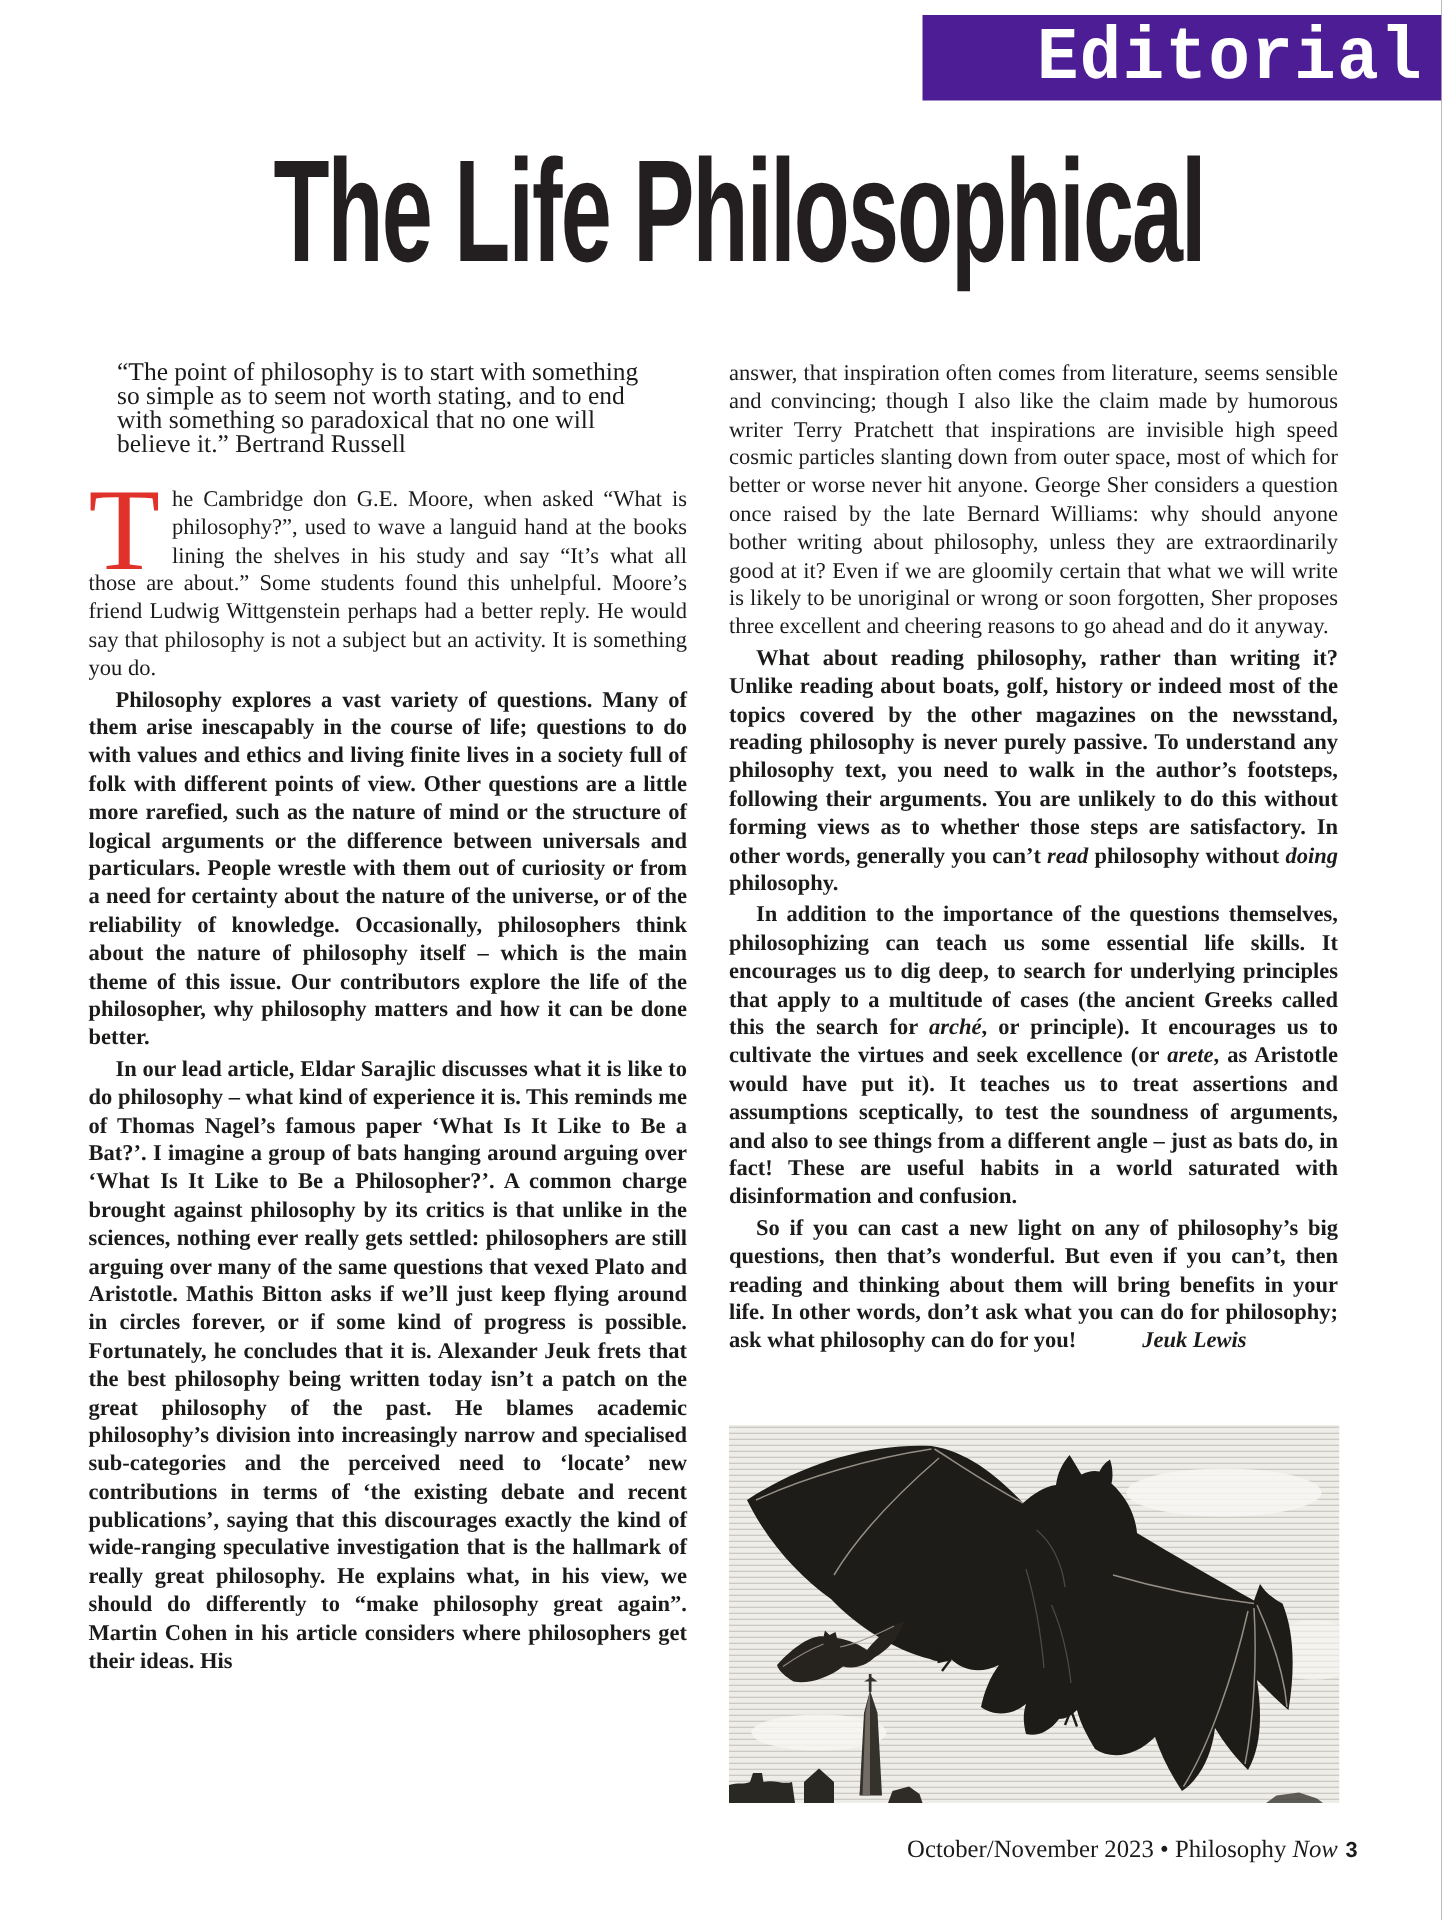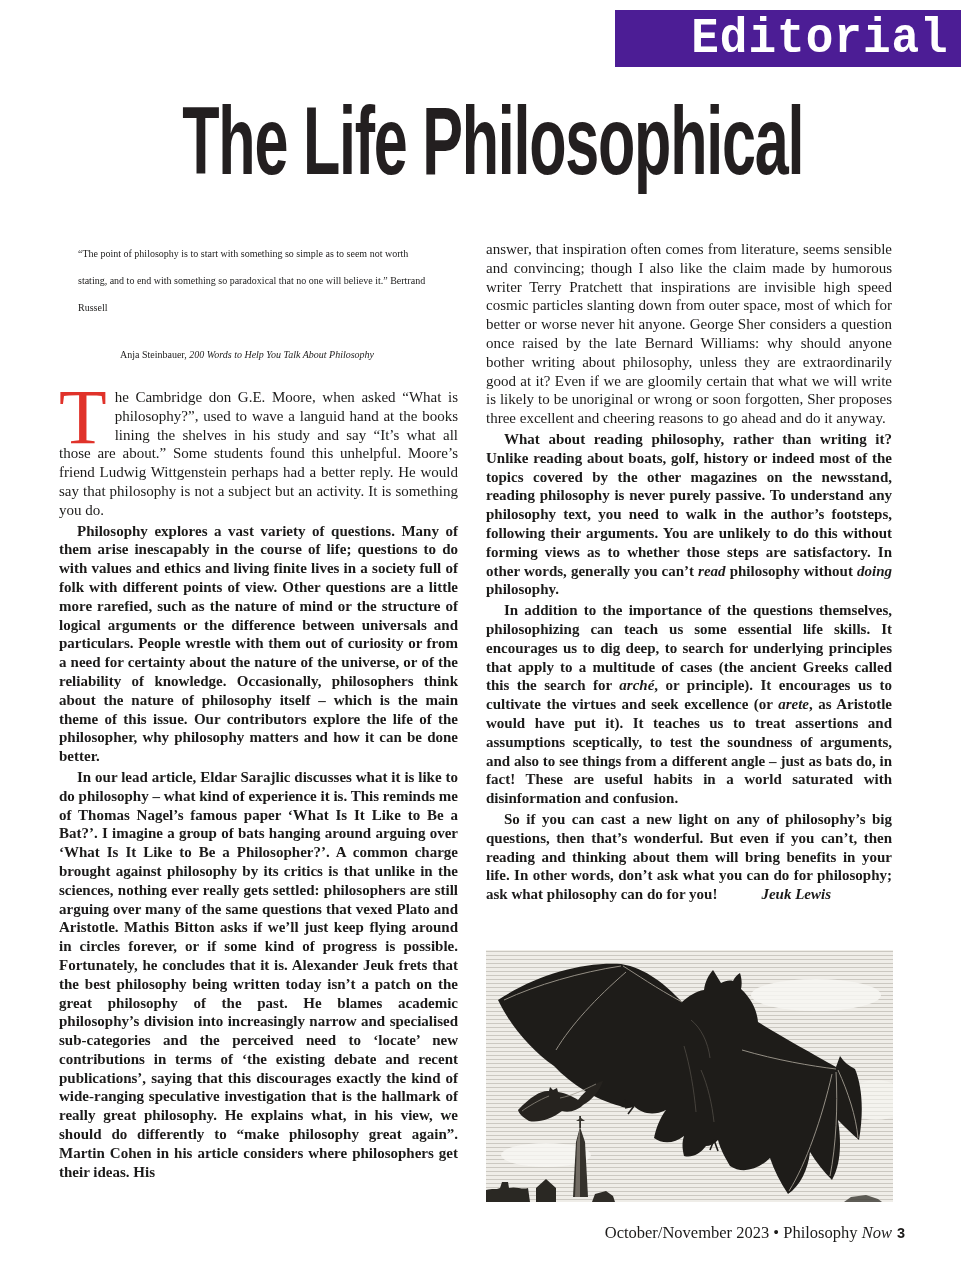--- a/index.html
+++ b/index.html
@@ -35,7 +35,7 @@
   .col2{left:484px;top:238px;width:410px;}
   .epigraph{
     width:352px;margin:0 0 20px 21px;
-    font-size:10px;line-height:27px;text-align:left;
+    font-size:17px;line-height:16px;text-align:left;
   }
   .epigraph .attribution{display:block;padding-left:42px;}
   .para{margin:2px;}

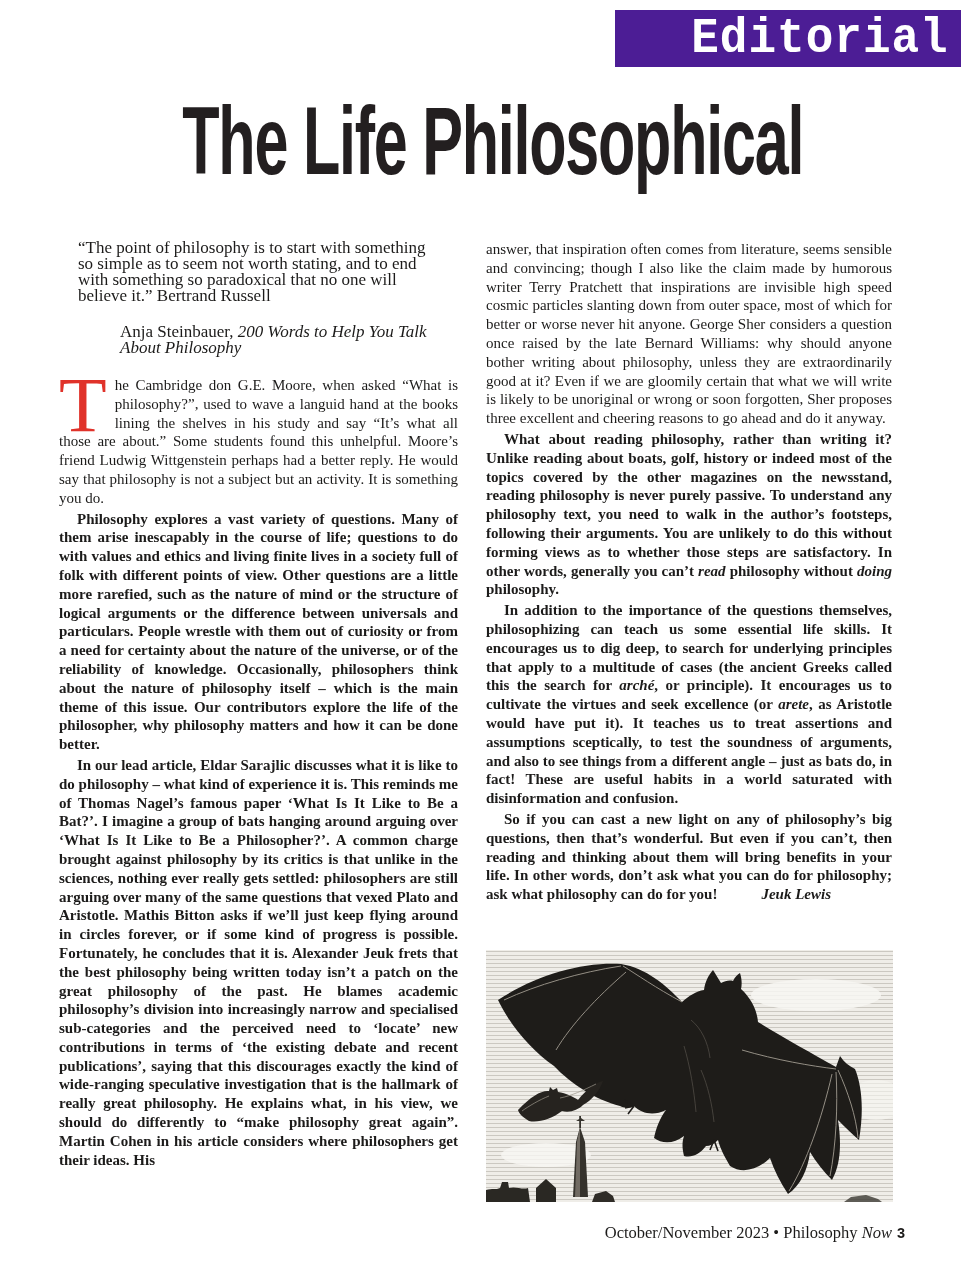--- a/index.html
+++ b/index.html
@@ -78,7 +78,6 @@
       <span>“The point of philosophy is to start with something so simple as to seem not worth stating, and to end with something so paradoxical that no one will believe it.” Bertrand Russell</span>
     </div>
     <div class="epigraph">
-      <span class="attribution"><span>Anja Steinbauer, </span><em>200 Words to Help You Talk About Philosophy</em></span>
     </div>
     <div>
         <p class="para"><span class="dropcap">T</span><span>he Cambridge don G.E. Moore, when asked “What is philosophy?”, used to wave a languid hand at the books lining the shelves in his study and say “It’s what all those are about.” Some students found this unhelpful. Moore’s friend Ludwig Wittgenstein perhaps had a better reply. He would say that philosophy is not a subject but an activity. It is something you do.</span></p>

